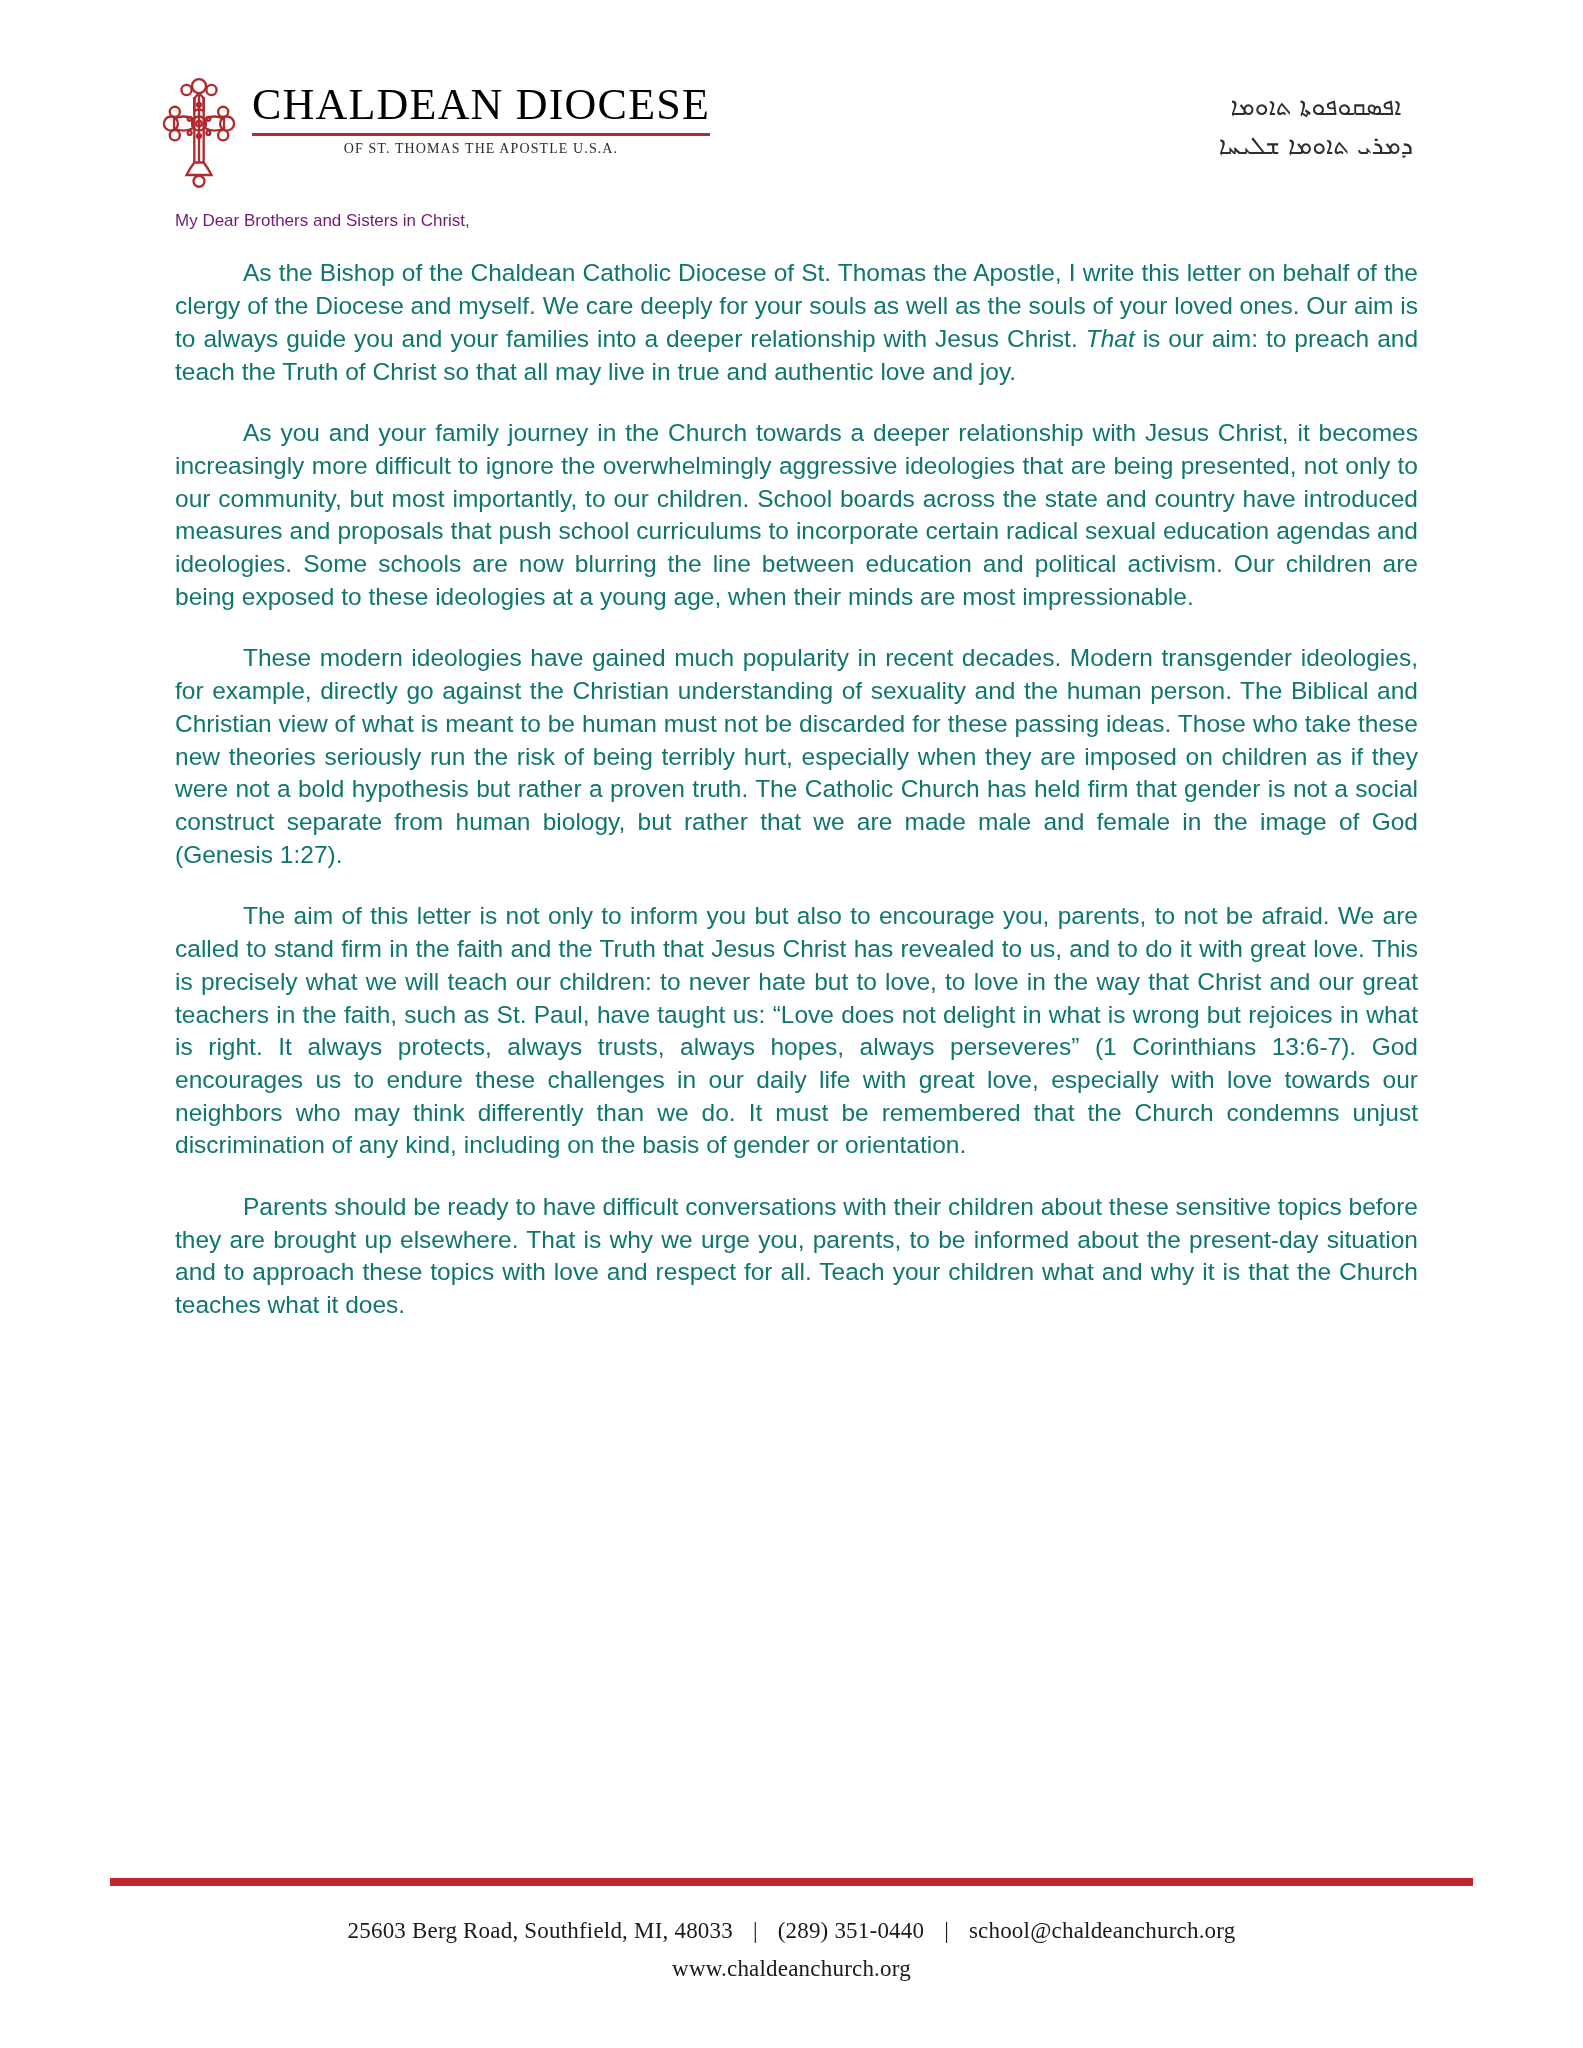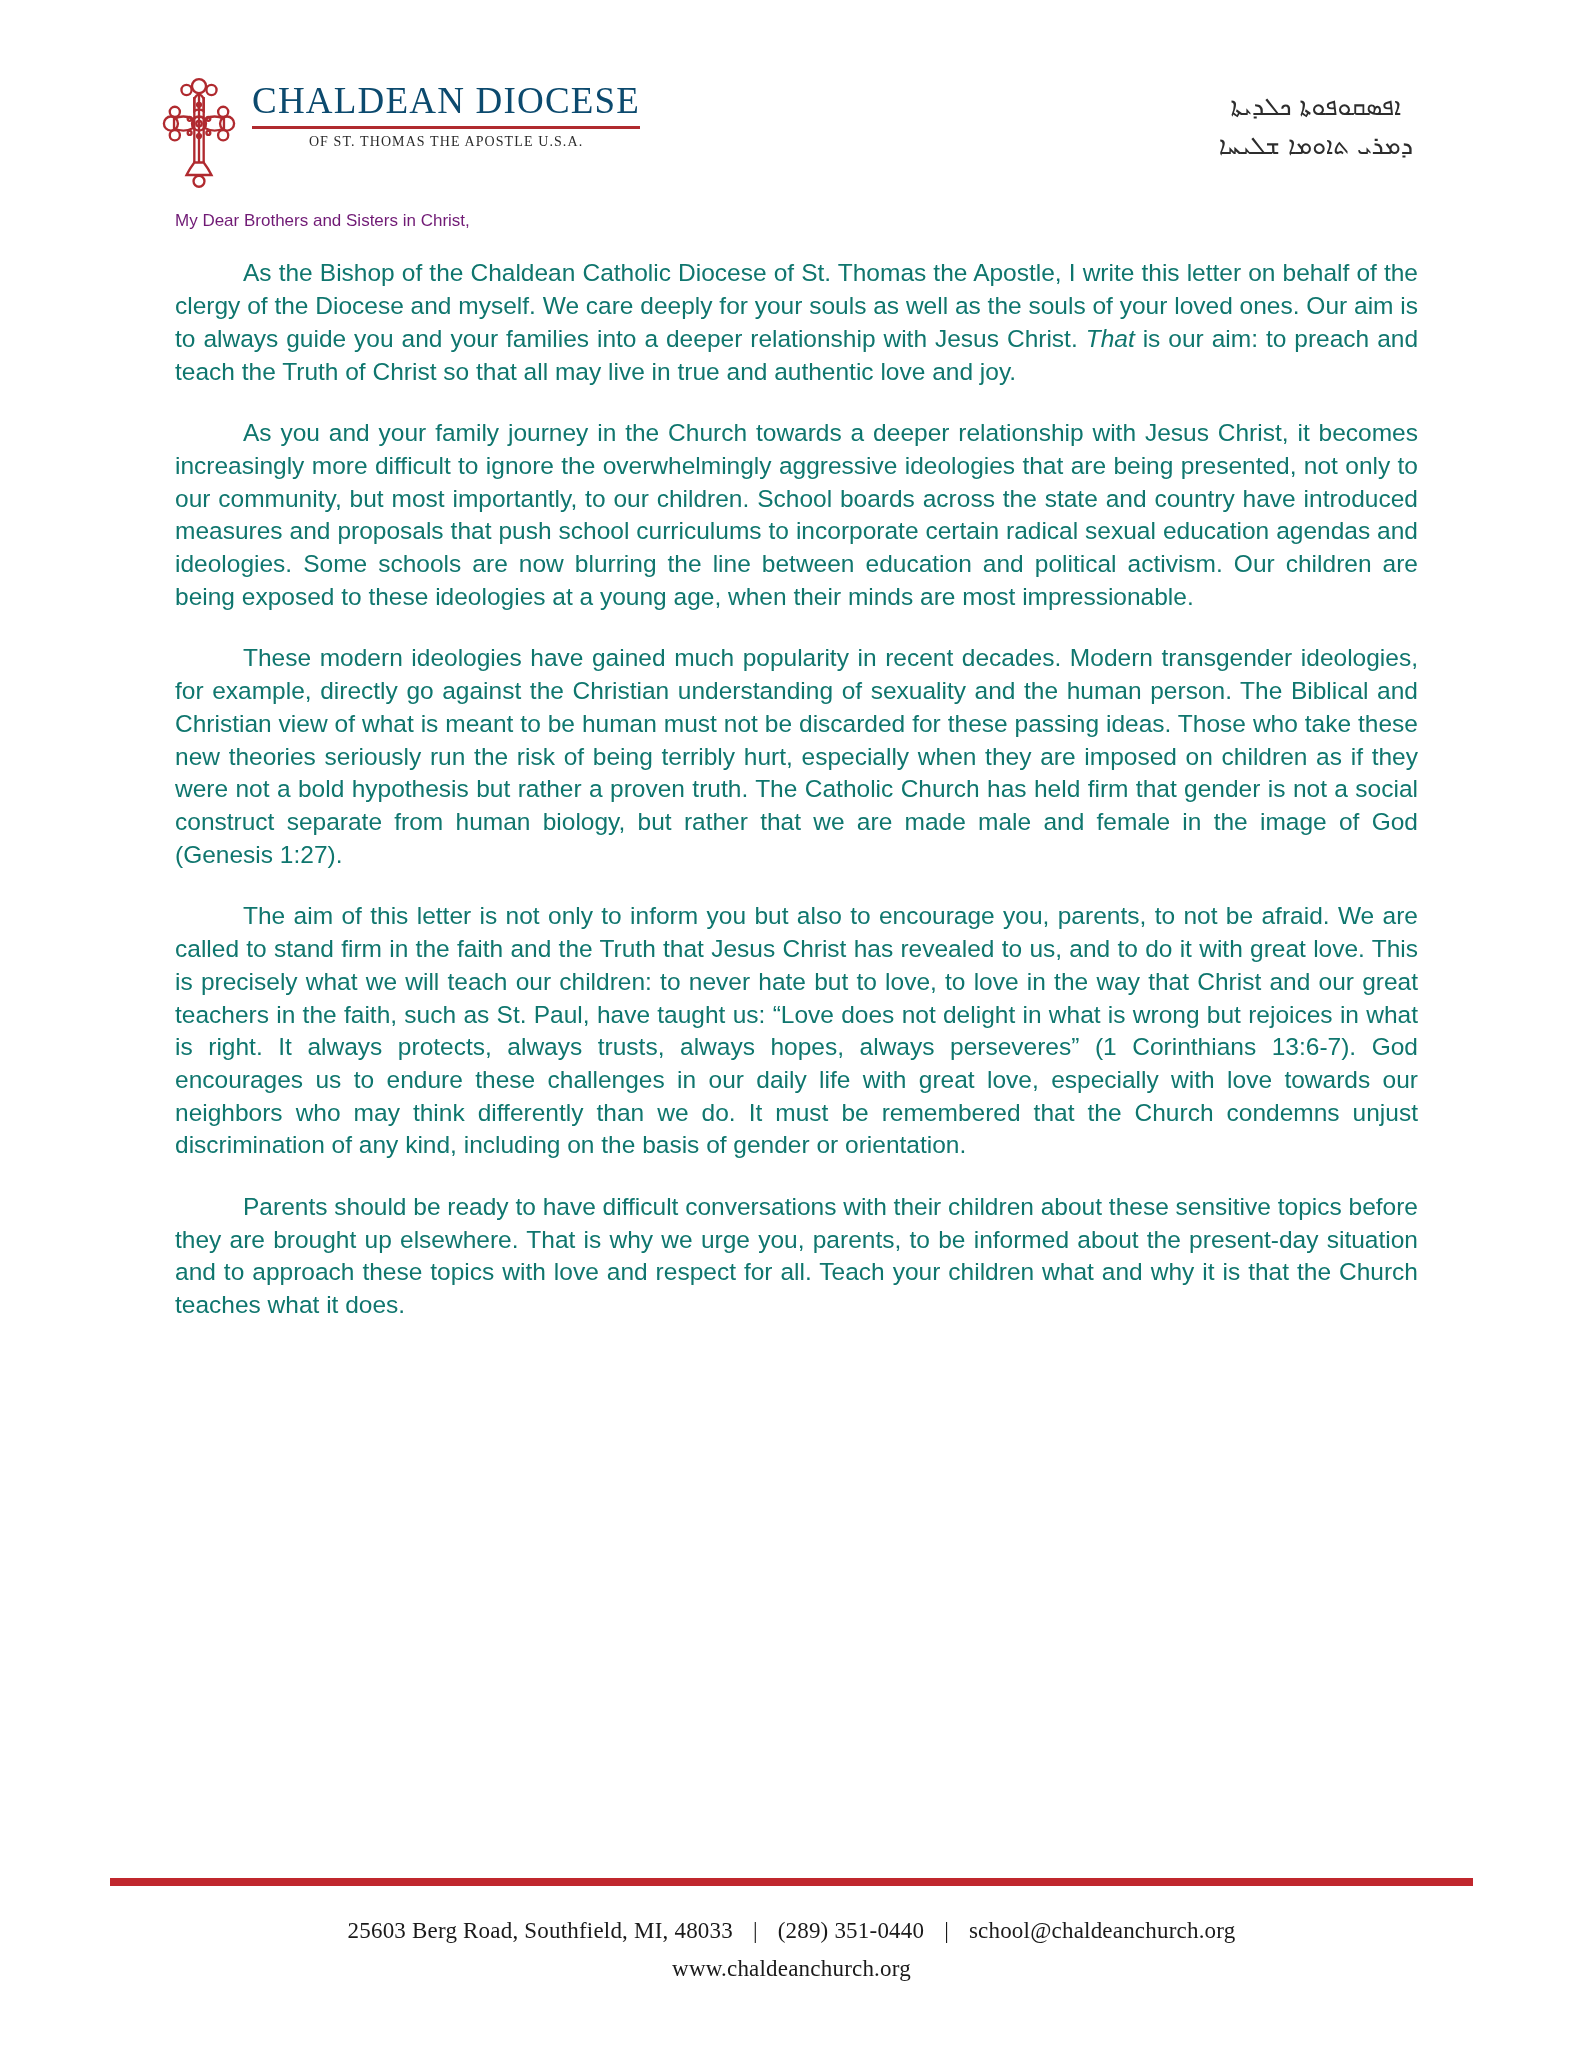--- a/index.html
+++ b/index.html
@@ -51,9 +51,9 @@
 
   .diocese-title {
     font-family: "Liberation Serif", serif;
-    font-size: 37px;
+    font-size: 44px;
     letter-spacing: 1.2px;
-    color: #0c4a6e;
+    color: #000000;
     line-height: 1.05;
     white-space: nowrap;
   }

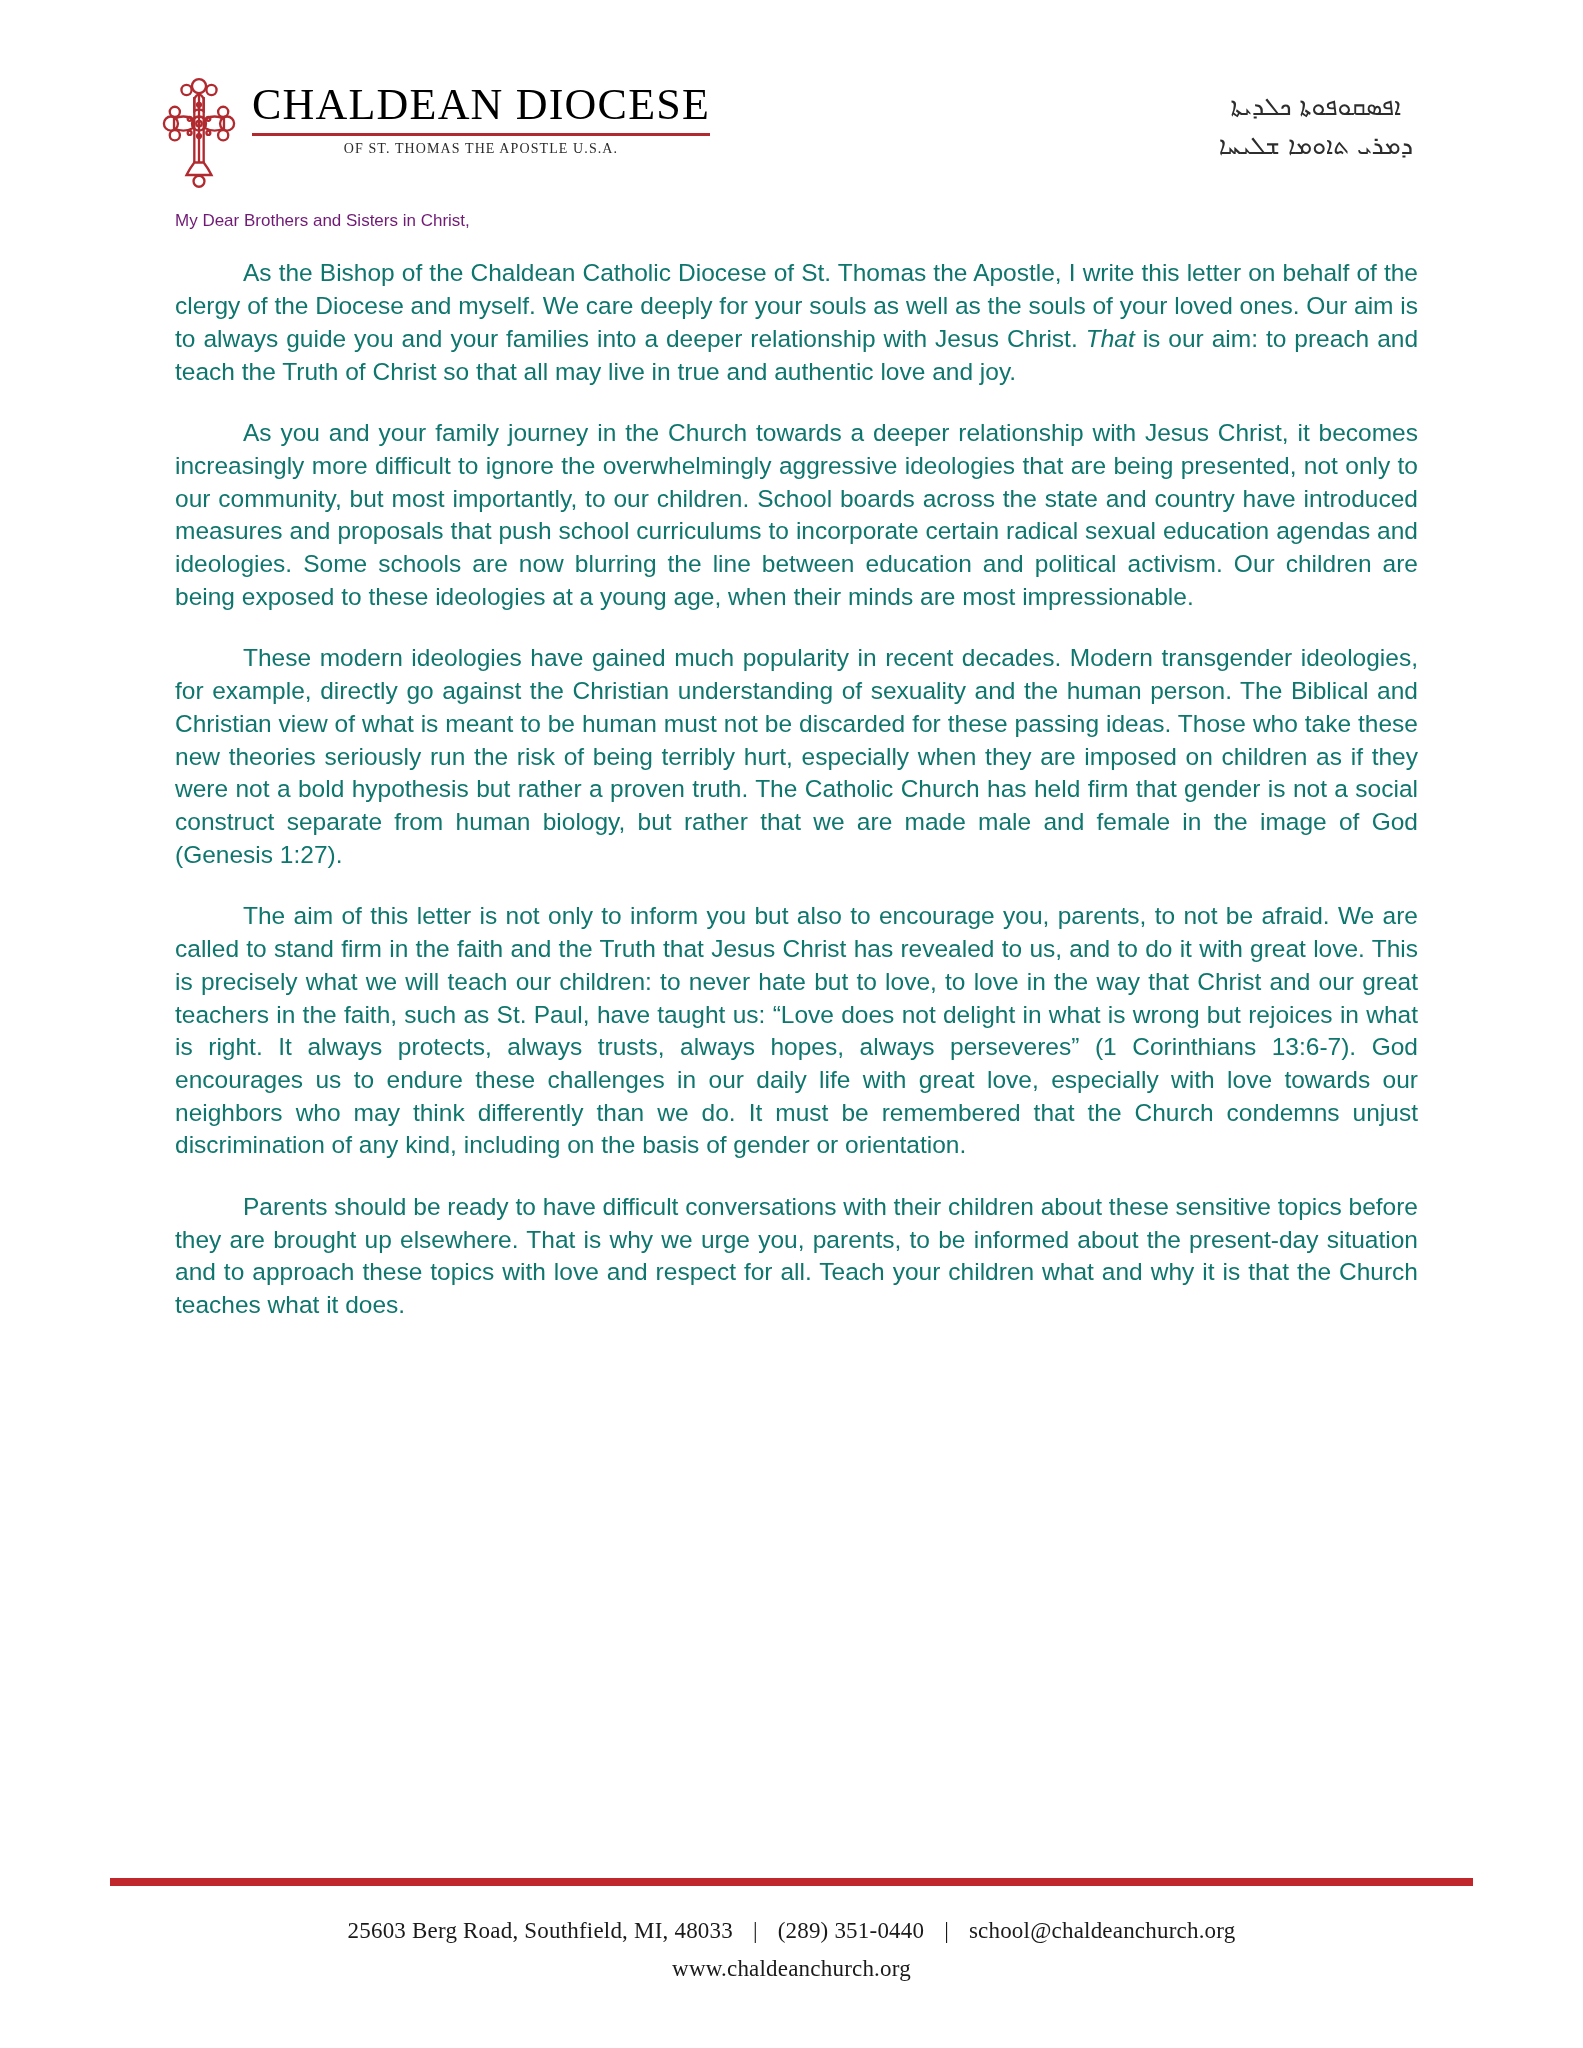--- a/index.html
+++ b/index.html
@@ -195,7 +195,7 @@
     </div>
 
     <div class="syriac">
-      <div>ܐܦܣܩܘܦܘܬܐ ܟܠܕܝܬܐ</div>
+      <div>ܐܦܣܩܘܦܘܬܐ ܬܐܘܡܐ</div>
       <div>ܕܡܪܝ ܬܐܘܡܐ ܫܠܝܚܐ</div>
     </div>
   </div>

